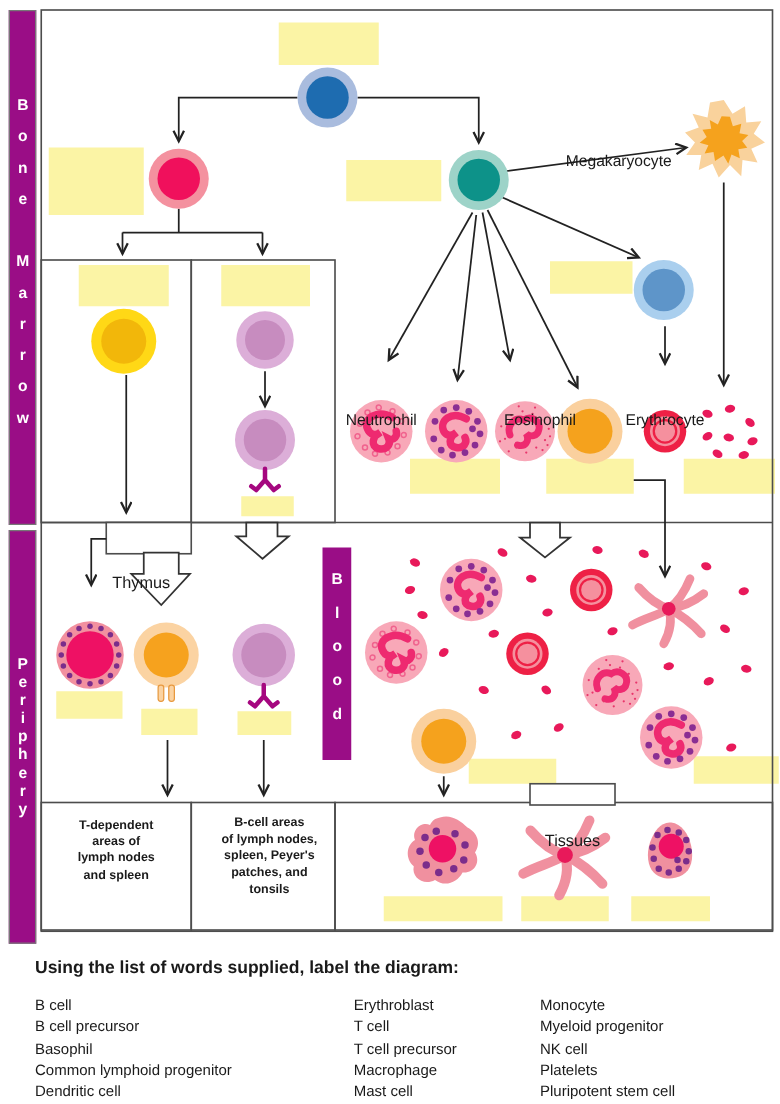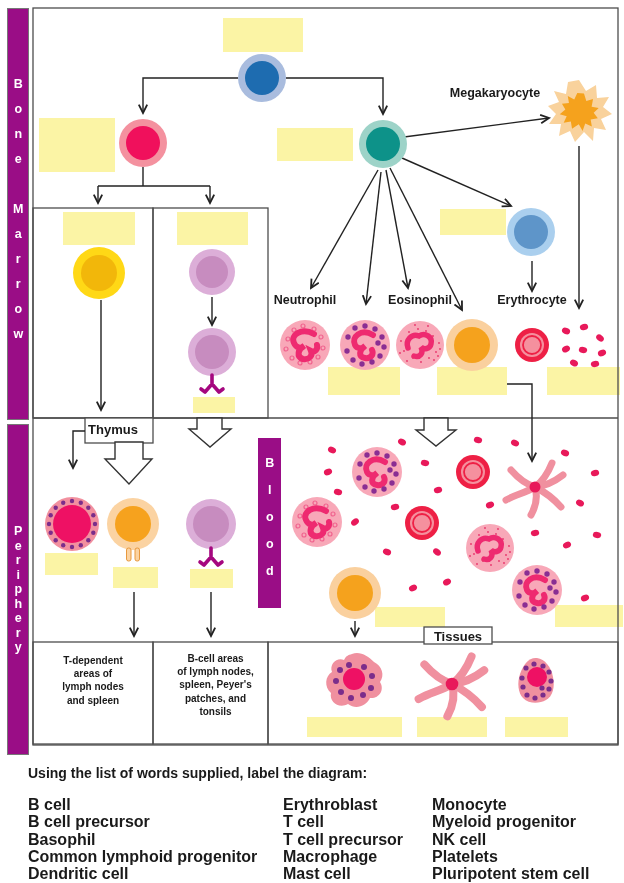--- a/index.html
+++ b/index.html
@@ -14,7 +14,7 @@
   .vt-blood{letter-spacing:13px;}
   .ybox{position:absolute;background:#FBF4A5;z-index:2;}
   svg.canvas{position:absolute;left:0;top:0;z-index:3;}
-  .lbl{position:absolute;font-weight:bold;z-index:4;font-size:12.5px;text-align:center;}
+  .lbl{position:absolute;font-weight:normal;z-index:4;font-size:12.5px;text-align:center;margin-top:36px;}
   .area-txt{position:absolute;font-weight:bold;z-index:4;font-size:10px;line-height:1.32;
             text-align:center;white-space:pre-line;}
   .instruction{position:absolute;left:28px;top:765px;font-weight:bold;font-size:14px;z-index:4;}

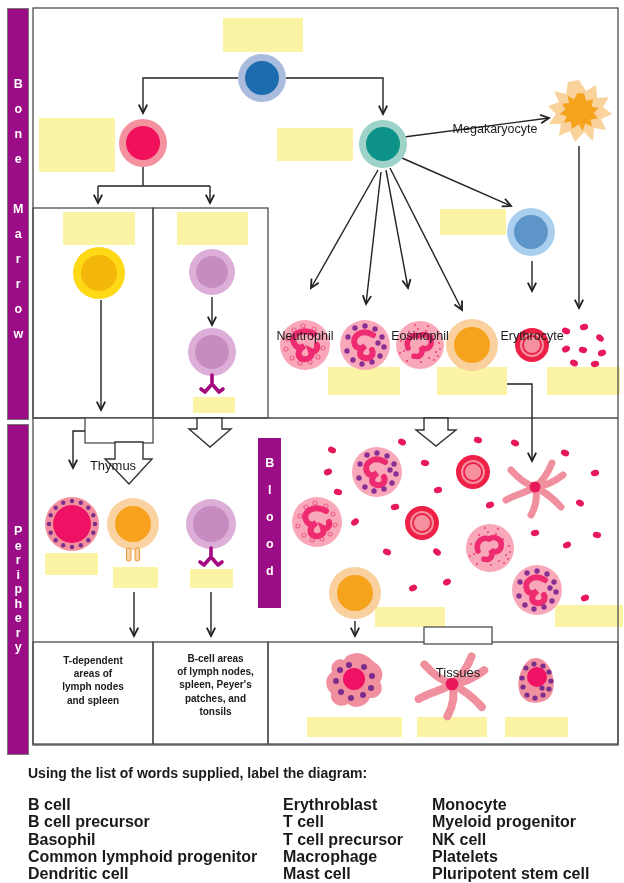--- a/index.html
+++ b/index.html
@@ -356,7 +356,7 @@
 
   <div class="lbl" style="left:438px;top:86px;width:114px;">Megakaryocyte</div>
   <div class="lbl" style="left:263px;top:293px;width:84px;">Neutrophil</div>
-  <div class="lbl" style="left:378px;top:293px;width:84px;">Eosinophil</div>
+  <div class="lbl" style="left:390px;top:293px;width:84px;">Eosinophil</div>
   <div class="lbl" style="left:488px;top:293px;width:88px;">Erythrocyte</div>
   <div class="lbl" style="left:85px;top:422px;width:56px;font-size:13px;">Thymus</div>
   <div class="lbl" style="left:424px;top:629px;width:68px;font-size:13px;">Tissues</div>

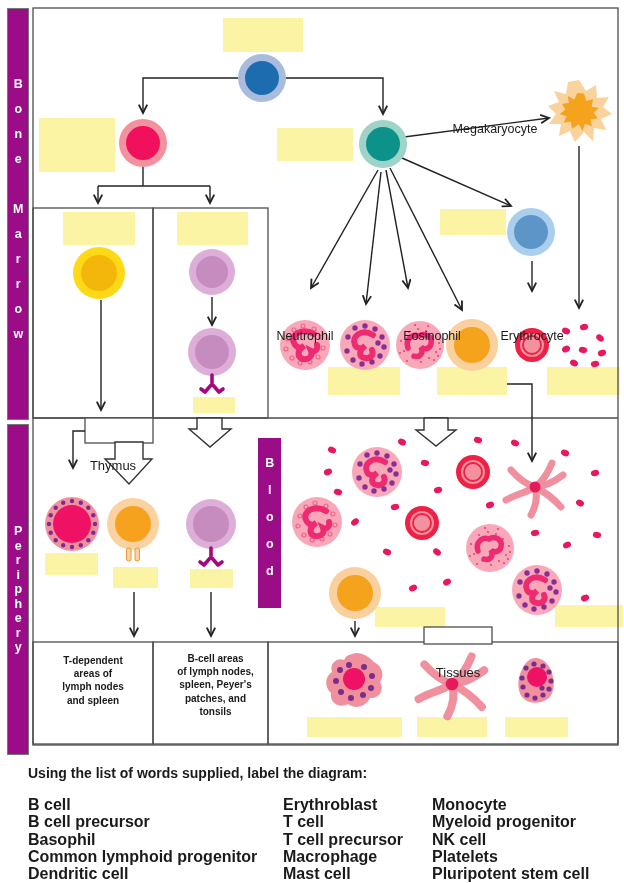--- a/index.html
+++ b/index.html
@@ -19,7 +19,7 @@
             text-align:center;white-space:pre-line;}
   .instruction{position:absolute;left:28px;top:765px;font-weight:bold;font-size:14px;z-index:4;}
   .wcol{position:absolute;top:796px;z-index:4;}
-  .wcol div{font-weight:bold;font-size:16px;line-height:17.3px;white-space:nowrap;}
+  .wcol div{font-weight:normal;font-size:12px;line-height:17.3px;white-space:nowrap;}
 </style>
 </head>
 <body>

